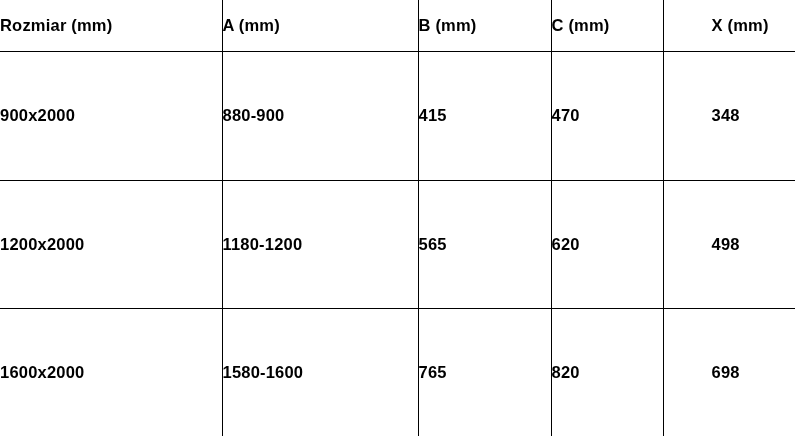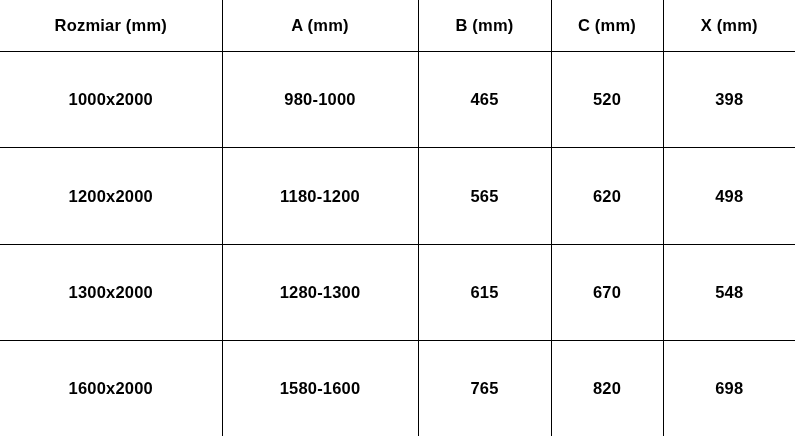--- a/index.html
+++ b/index.html
@@ -27,7 +27,7 @@
   #spec-table th,
   #spec-table td {
     border: 1px solid #000000;
-    text-align: center;
+    text-align: left;
     vertical-align: middle;
     font-weight: bold;
     font-size: 16.5px;

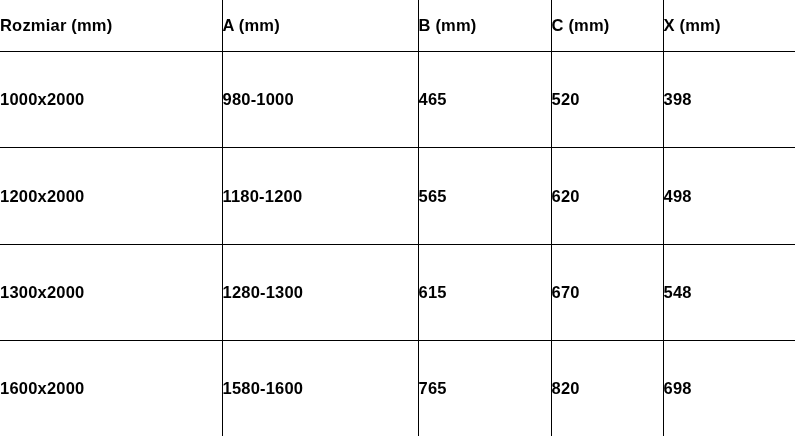--- a/index.html
+++ b/index.html
@@ -45,7 +45,7 @@
   #spec-table tr th:first-child,
   #spec-table tr td:first-child { border-left: none; }
   #spec-table tr th:last-child,
-  #spec-table tr td:last-child { border-right: none; }
+  #spec-table tr td:last-child { border-right: none; padding-left: 48px; }
   #spec-table thead th { border-top: none; }
   #spec-table tbody tr:last-child td { border-bottom: none; }
 </style>

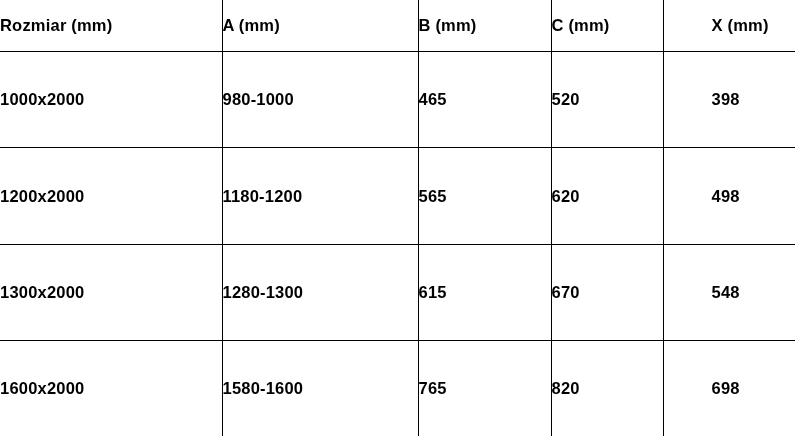--- a/index.html
+++ b/index.html
@@ -71,6 +71,13 @@
   </thead>
   <tbody>
     <tr>
+      <td>900x2000</td>
+      <td>880-900</td>
+      <td>415</td>
+      <td>470</td>
+      <td>348</td>
+    </tr>
+    <tr>
       <td>1000x2000</td>
       <td>980-1000</td>
       <td>465</td>

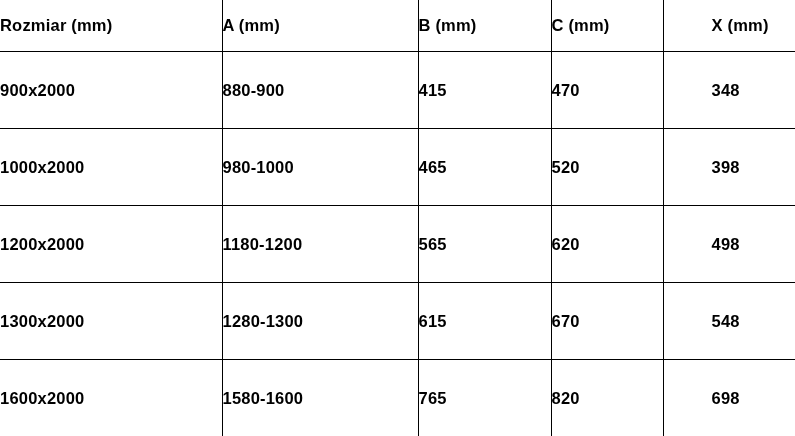--- a/index.html
+++ b/index.html
@@ -78,13 +78,6 @@
       <td>348</td>
     </tr>
     <tr>
-      <td>1000x2000</td>
-      <td>980-1000</td>
-      <td>465</td>
-      <td>520</td>
-      <td>398</td>
-    </tr>
-    <tr>
       <td>1200x2000</td>
       <td>1180-1200</td>
       <td>565</td>

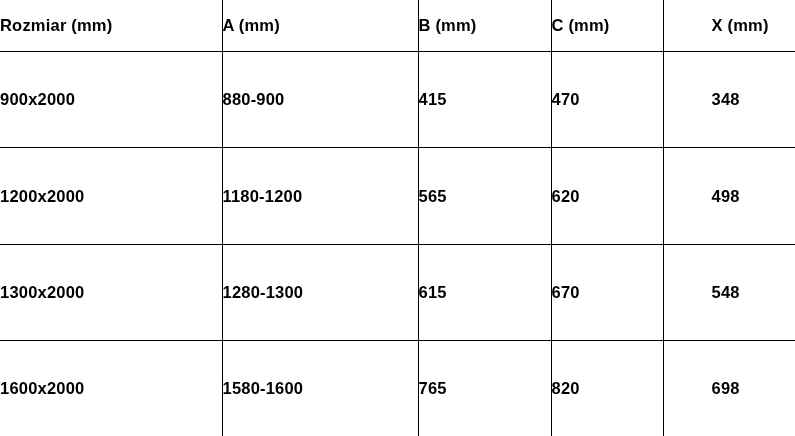--- a/index.html
+++ b/index.html
@@ -85,13 +85,6 @@
       <td>498</td>
     </tr>
     <tr>
-      <td>1300x2000</td>
-      <td>1280-1300</td>
-      <td>615</td>
-      <td>670</td>
-      <td>548</td>
-    </tr>
-    <tr>
       <td>1600x2000</td>
       <td>1580-1600</td>
       <td>765</td>

